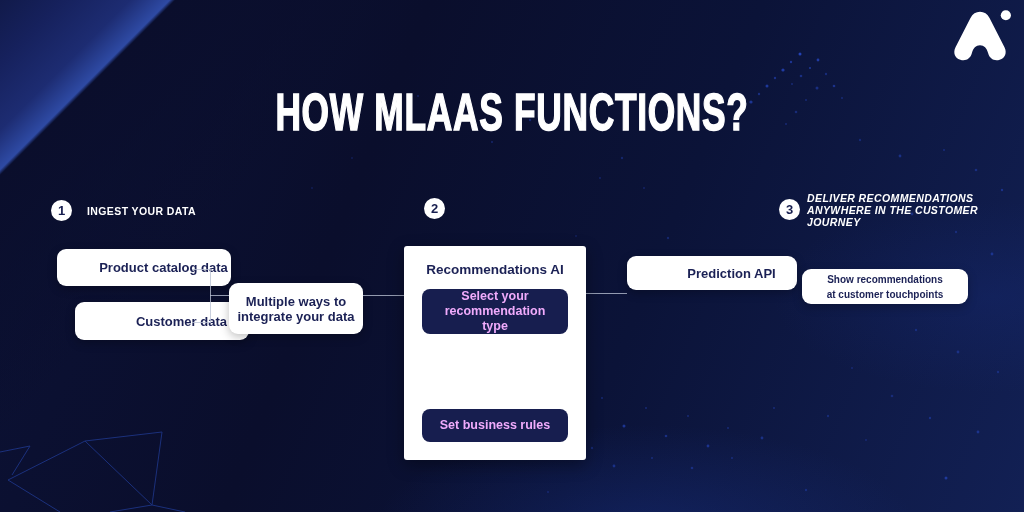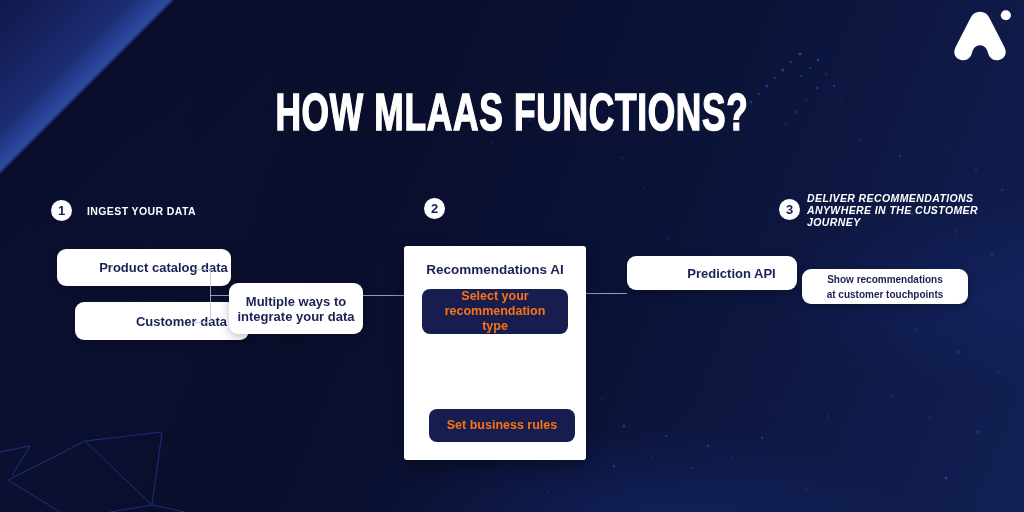--- a/index.html
+++ b/index.html
@@ -50,7 +50,7 @@
   }
   .dark-card{
     position:absolute;left:18px;width:146px;background:#171e4f;border-radius:8px;
-    color:#f97316;font-weight:bold;font-size:12.5px;line-height:15px;text-align:center;
+    color:#f0abfc;font-weight:bold;font-size:12.5px;line-height:15px;text-align:center;
     display:flex;align-items:center;justify-content:center;
   }
   .conn{position:absolute;background:rgba(186,193,212,.78);}

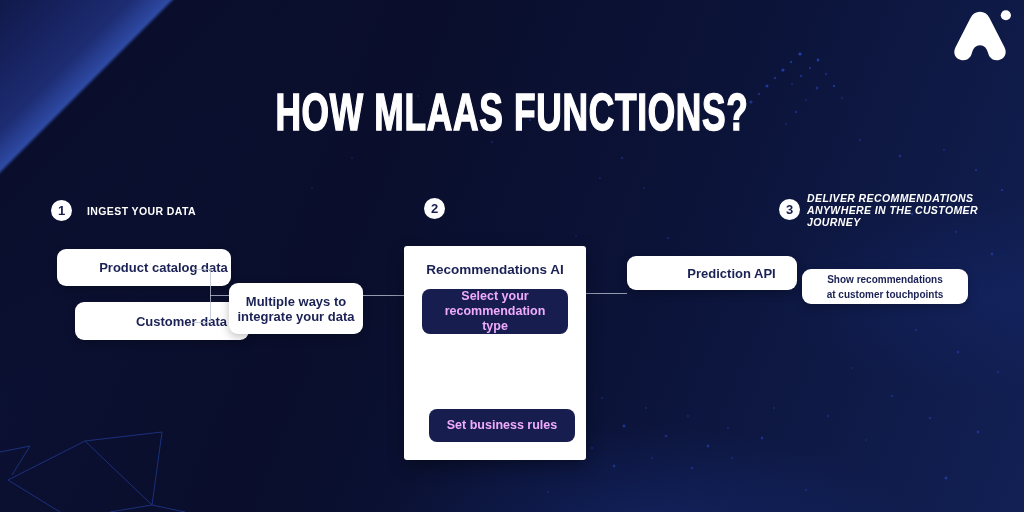--- a/index.html
+++ b/index.html
@@ -176,7 +176,7 @@
   <div class="panel">
     <div class="panel-title">Recommendations AI</div>
     <div class="dark-card" style="top:43px;height:45px;padding:0 10px;box-sizing:border-box;">Select your recommendation type</div>
-    <div class="dark-card" style="top:163px;height:33px;margin-left:7px;">Set business rules</div>
+    <div class="dark-card" style="top:163px;height:33px;">Set business rules</div>
   </div>
 
   <div class="badge" style="left:779px;top:199px;">

